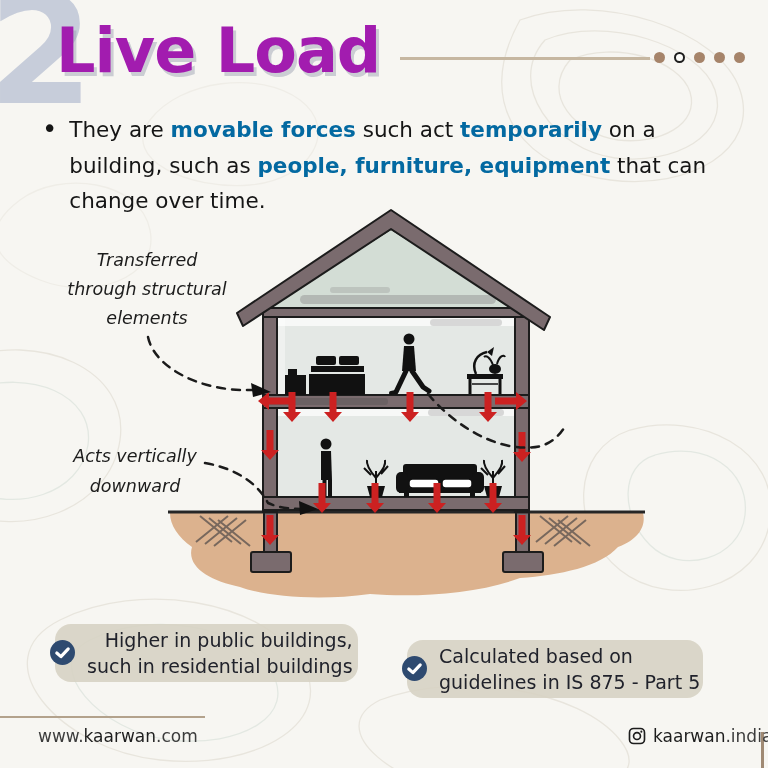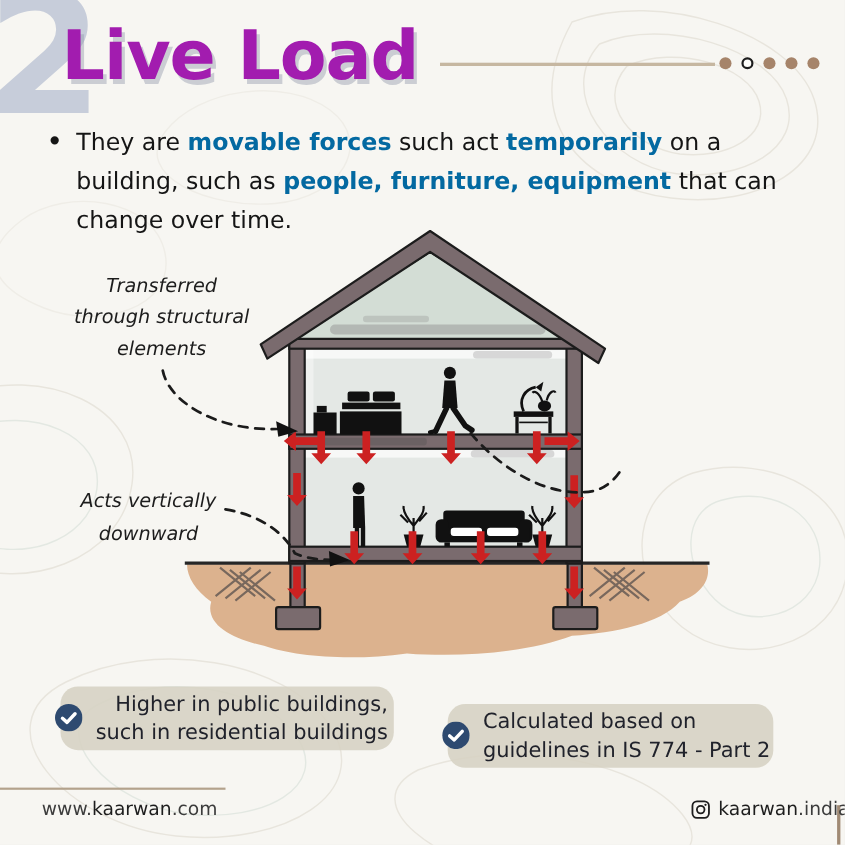--- a/index.html
+++ b/index.html
@@ -238,7 +238,7 @@
     </span>
     <div class="fact-lines">
       <div>Calculated based on</div>
-      <div>guidelines in IS 774 - Part 2</div>
+      <div>guidelines in IS 875 - Part 5</div>
     </div>
   </div>
 

